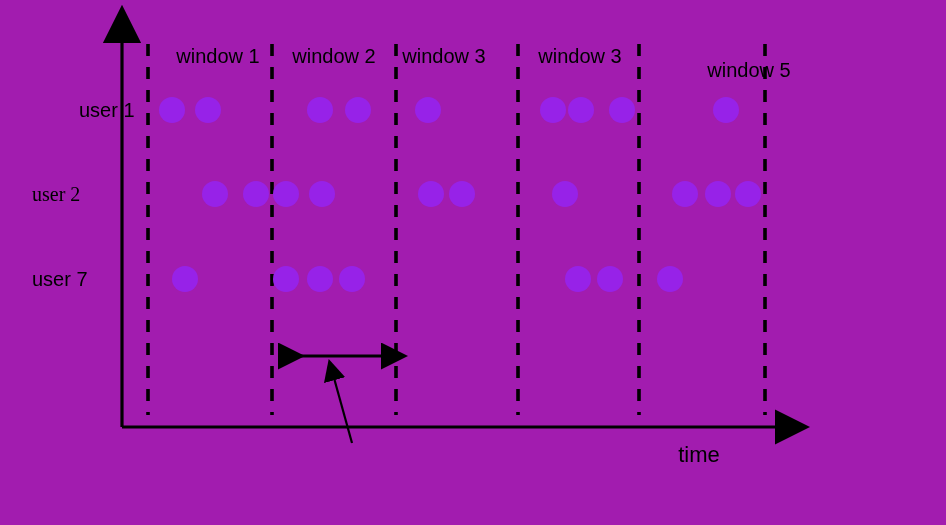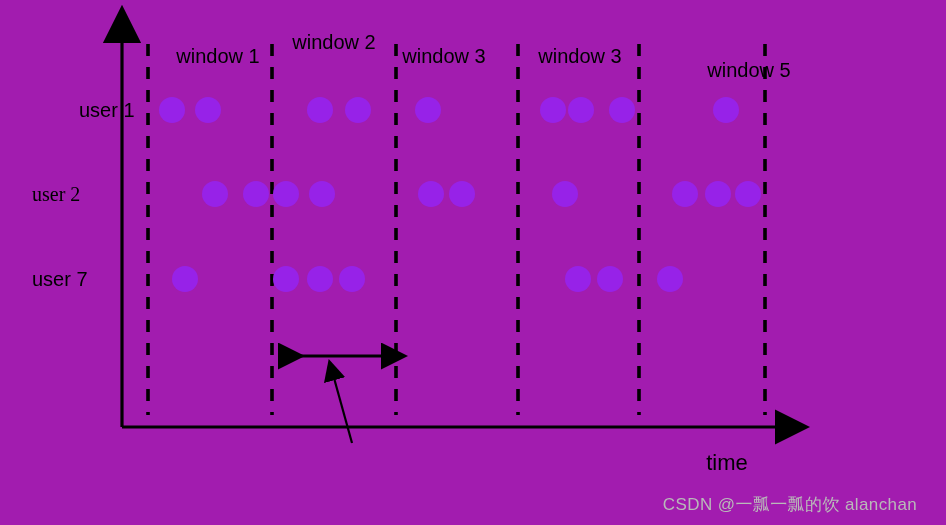--- a/index.html
+++ b/index.html
@@ -106,7 +106,7 @@
   </svg>
 
   <div class="txt window-label" style="left:218px; top:46px;">window 1</div>
-  <div class="txt window-label" style="left:334px; top:32px;">window 2</div>
+  <div class="txt window-label" style="left:334px; top:46px;">window 2</div>
   <div class="txt window-label" style="left:444px; top:46px;">window 3</div>
   <div class="txt window-label" style="left:580px; top:46px;">window 3</div>
   <div class="txt window-label" style="left:703px; top:60px;margin-left:46px;">window 5</div>

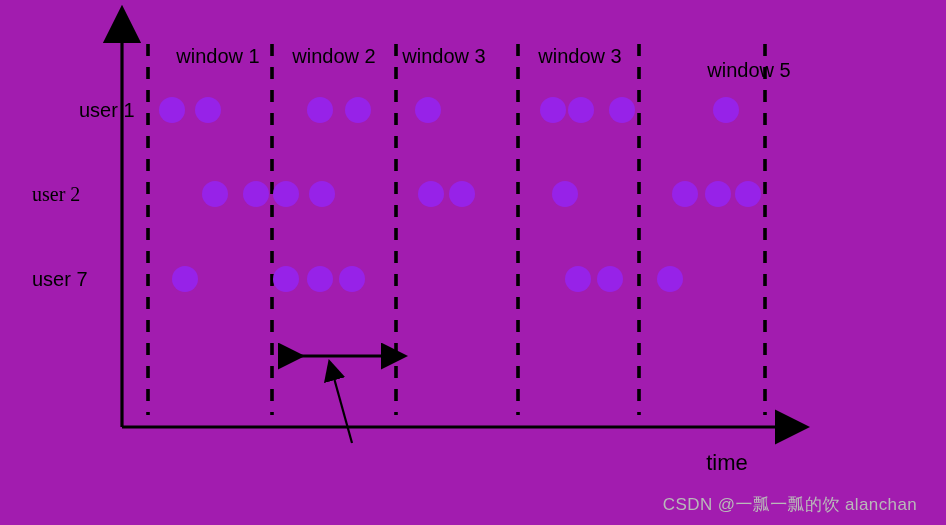--- a/index.html
+++ b/index.html
@@ -144,7 +144,7 @@
       <div class="dot" style="left: 670px; top: 279px; width: 26px; height: 26px; background: rgb(151, 34, 232);"></div>
     </div>
 
-  <div class="txt axis-label" style="left:727px; top:444px;margin-top:8px;">time</div>
+  <div class="txt axis-label" style="left:699px; top:444px;">time</div>
 
 
   <div class="txt watermark" style="left:790px; top:496px;">CSDN @一瓢一瓢的饮 alanchan</div>

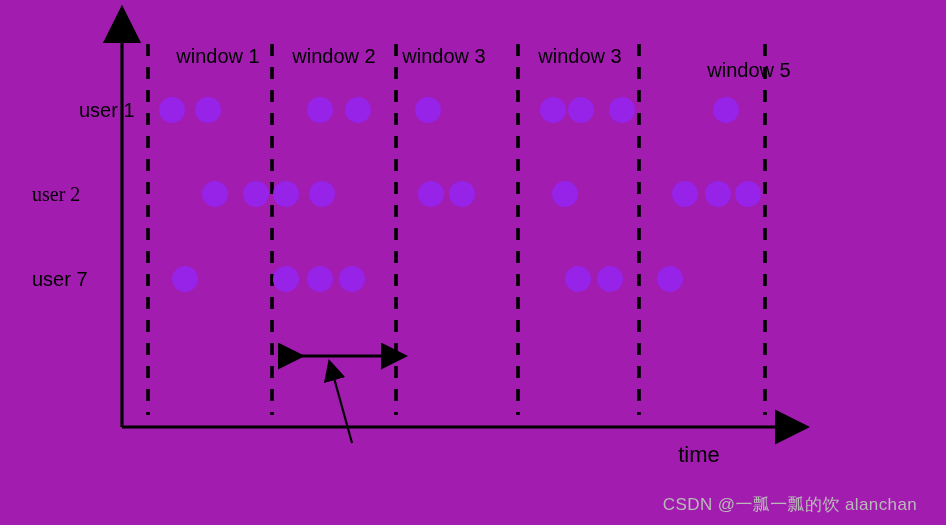--- a/index.html
+++ b/index.html
@@ -147,7 +147,6 @@
   <div class="txt axis-label" style="left:699px; top:444px;">time</div>
 
 
-  <div class="txt watermark" style="left:790px; top:496px;">CSDN @一瓢一瓢的饮 alanchan</div>
 
 </div>
 

